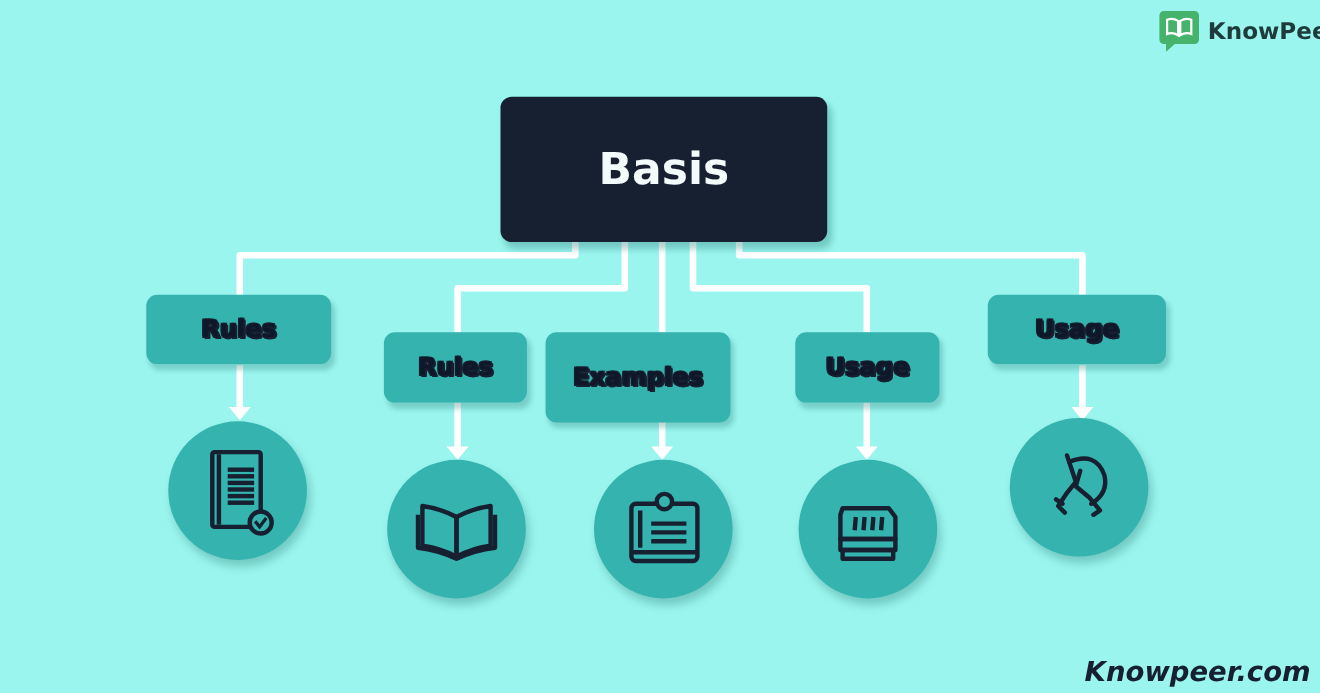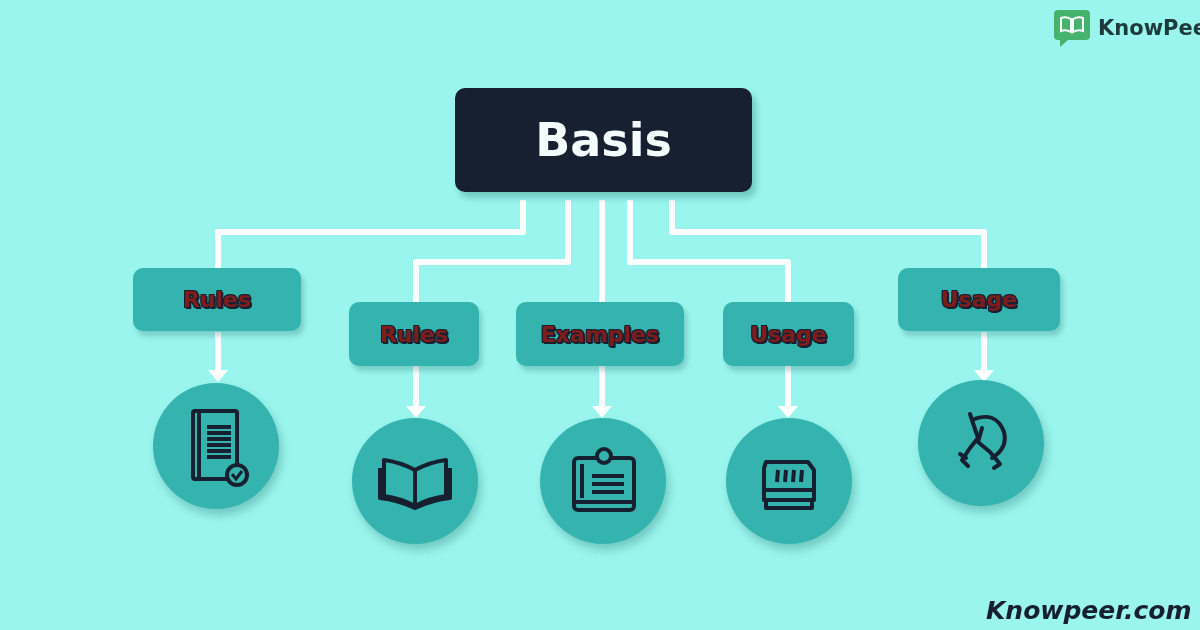--- a/index.html
+++ b/index.html
@@ -11,11 +11,11 @@
   .abs { position:absolute; }
   svg.lines { position:absolute; left:0; top:0; }
   .root {
-    left:455px; top:88px; width:297px; height:104px;
+    left:455px; top:88px; width:297px; height:132px;
     background:#172030; border-radius:10px;
     box-shadow:4px 6px 6px rgba(40,120,115,0.35);
     display:flex; align-items:center; justify-content:center;
-    color:#f4fbfb; font-weight:bold; font-size:46px; font-family:"DejaVu Sans", sans-serif;
+    color:#f4fbfb; font-weight:bold; font-size:40px; font-family:"DejaVu Sans", sans-serif;
     letter-spacing:0px;
   }
   .node {

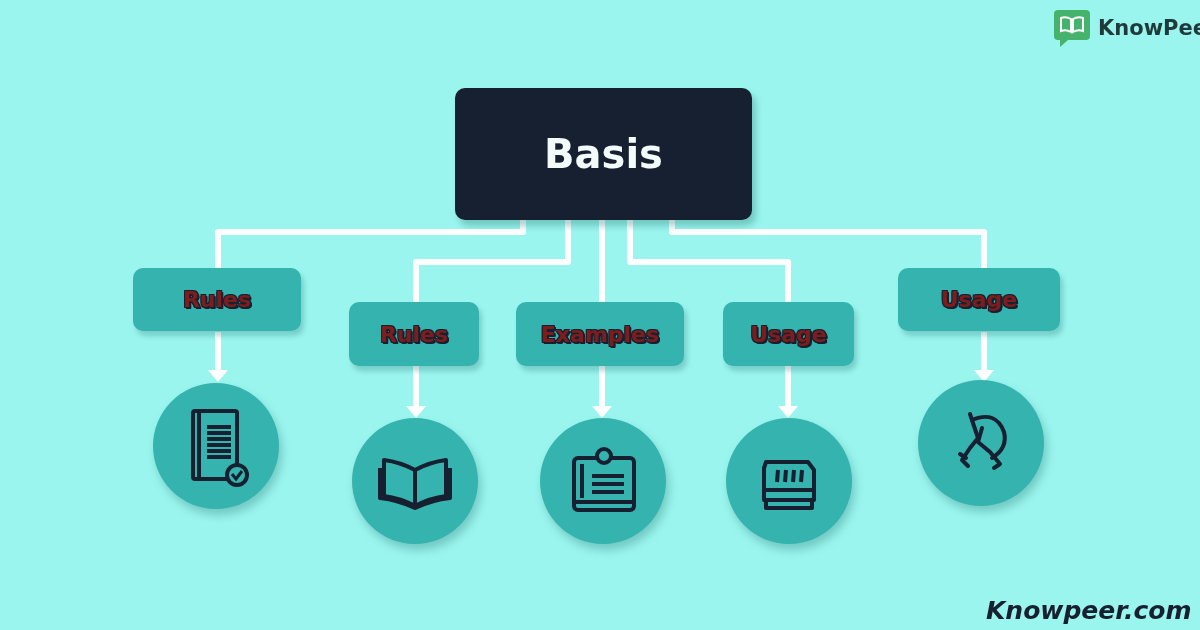--- a/index.html
+++ b/index.html
@@ -22,7 +22,7 @@
     background:#35b3ae; border-radius:10px;
     box-shadow:3px 5px 5px rgba(40,120,115,0.3);
     display:flex; align-items:center; justify-content:center;
-    color:#7f1d1d; font-weight:bold; font-size:22px; font-family:"DejaVu Sans", sans-serif;
+    color:#0f172a; font-weight:bold; font-size:22px; font-family:"DejaVu Sans", sans-serif;
     text-shadow: 2px 2px 0 #172030, -1px -1px 0 #172030, 1px -1px 0 #172030, -1px 1px 0 #172030, 2px 1px 0 #172030, 1px 2px 0 #172030;
   }
   .circle {

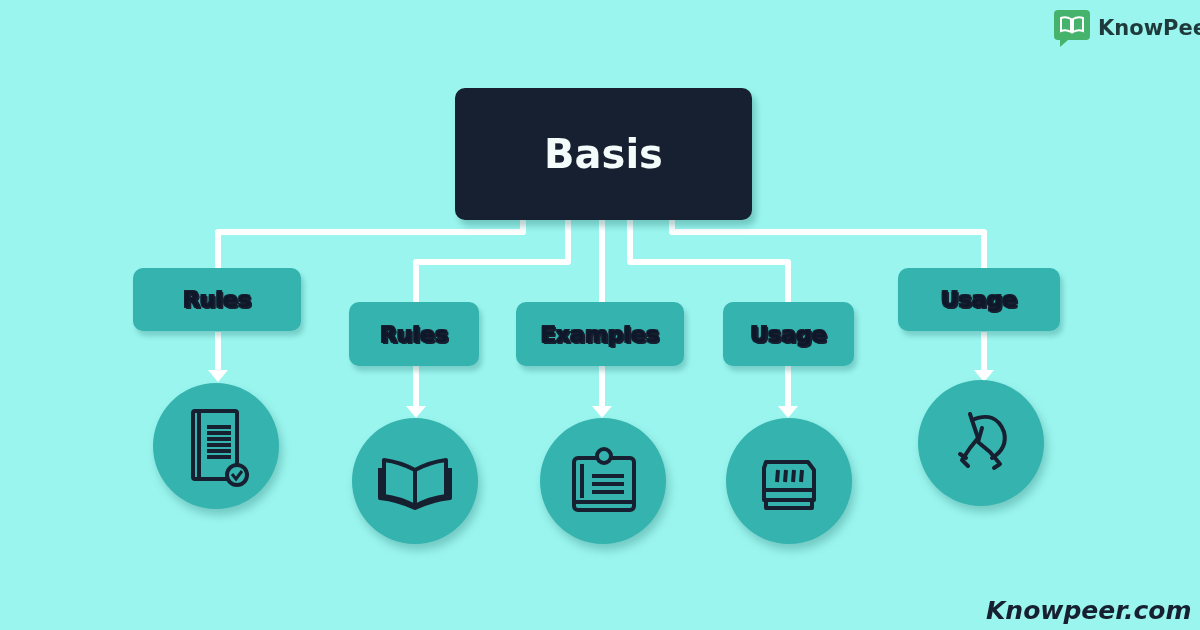--- a/index.html
+++ b/index.html
@@ -77,7 +77,7 @@
 
 <div class="abs node" style="left:133px;top:268px;width:168px;height:63px;">Rules</div>
 <div class="abs node" style="left:349px;top:302px;width:130px;height:64px;">Rules</div>
-<div class="abs node" style="left:516px;top:302px;width:168px;height:64px;">Examples</div>
+<div class="abs node" style="left:496px;top:302px;width:168px;height:82px;">Examples</div>
 <div class="abs node" style="left:723px;top:302px;width:131px;height:64px;">Usage</div>
 <div class="abs node" style="left:898px;top:268px;width:162px;height:63px;">Usage</div>
 

